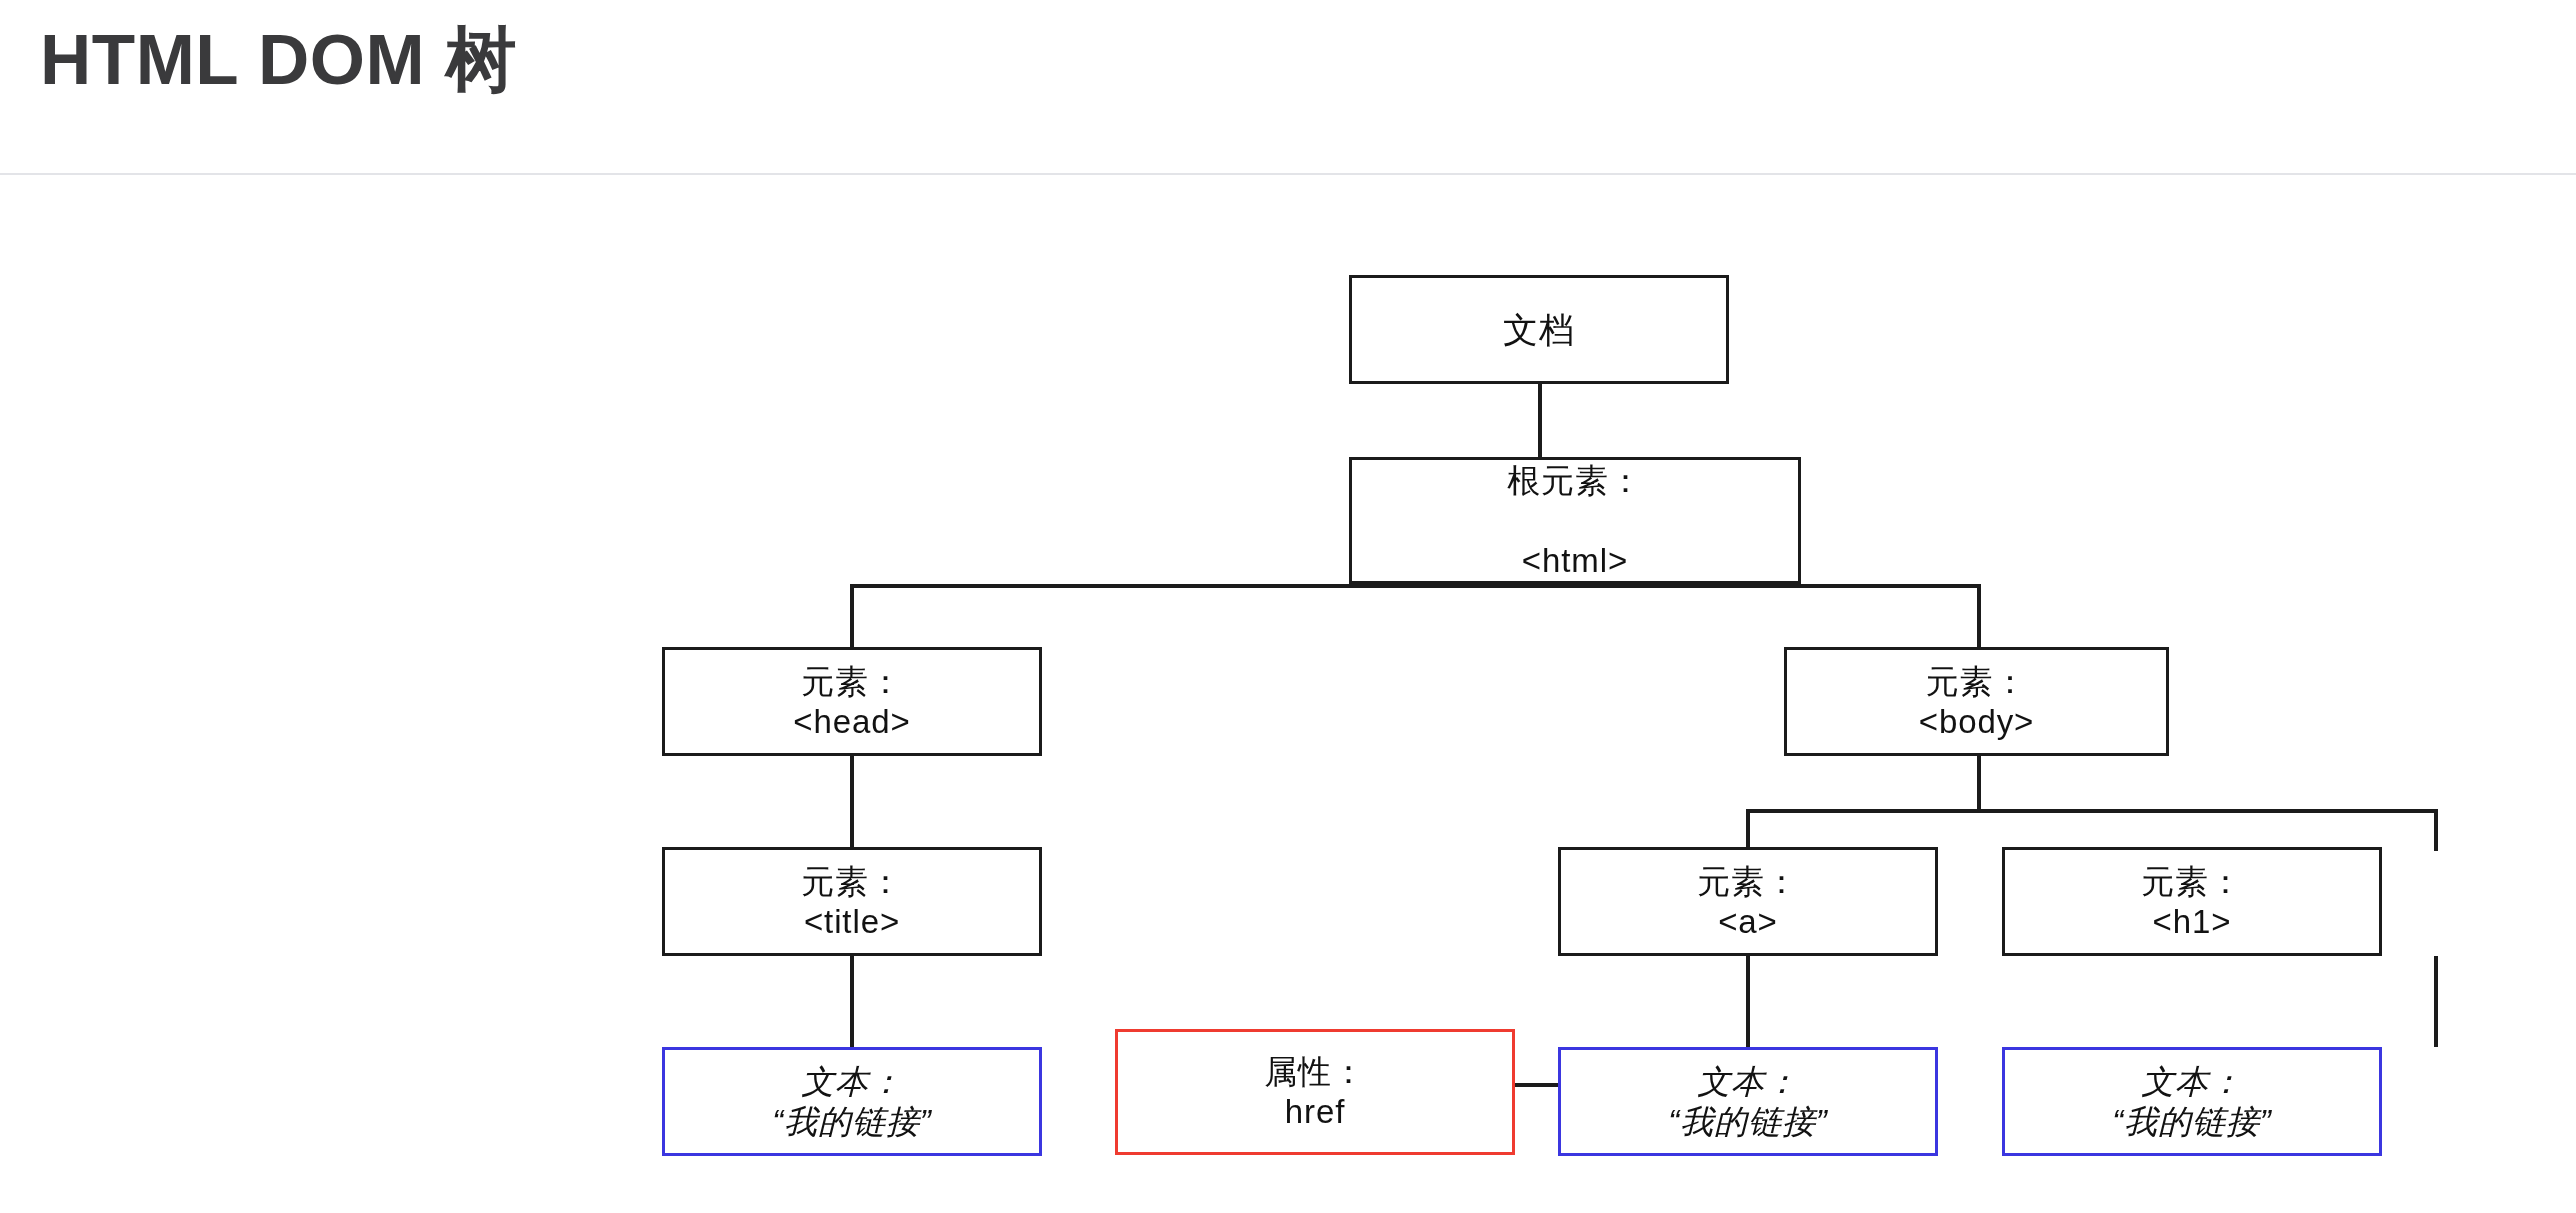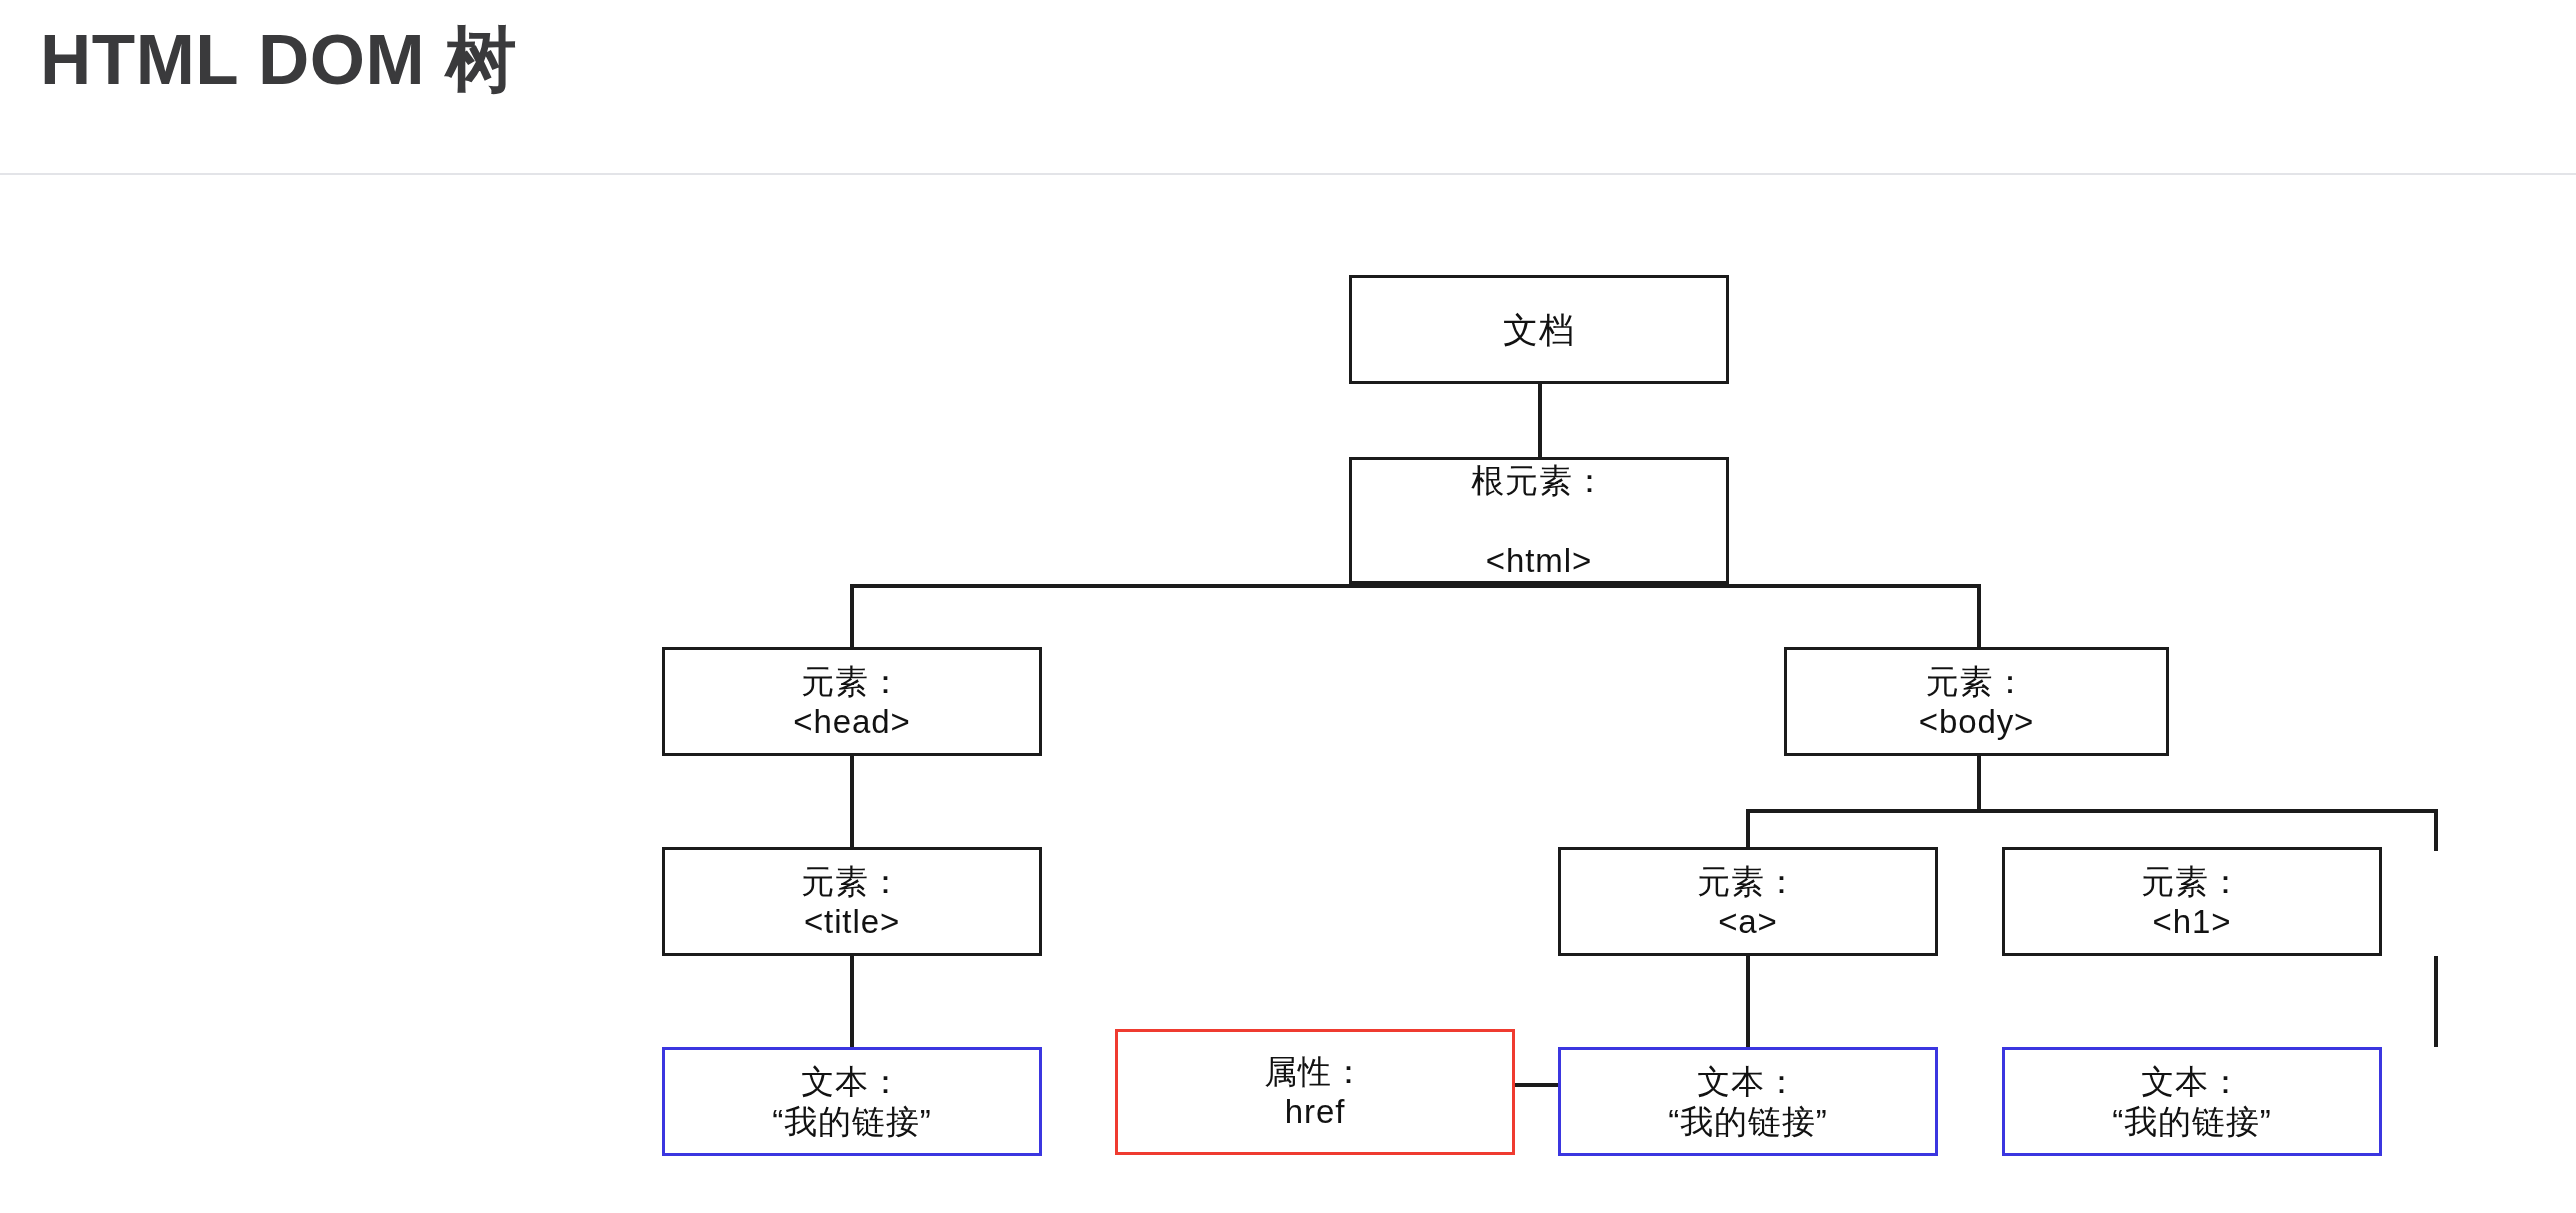--- a/index.html
+++ b/index.html
@@ -123,7 +123,7 @@
     <div class="line1">文档</div>
   </div>
 
-  <div class="node" style="left:1349px; top:282px; width:380px; height:127px;gap:40px;">
+  <div class="node" style="left:1349px; top:282px; width:452px; height:127px;gap:40px;">
     <div class="line1">根元素：</div>
     <div class="line2">&lt;html&gt;</div>
   </div>

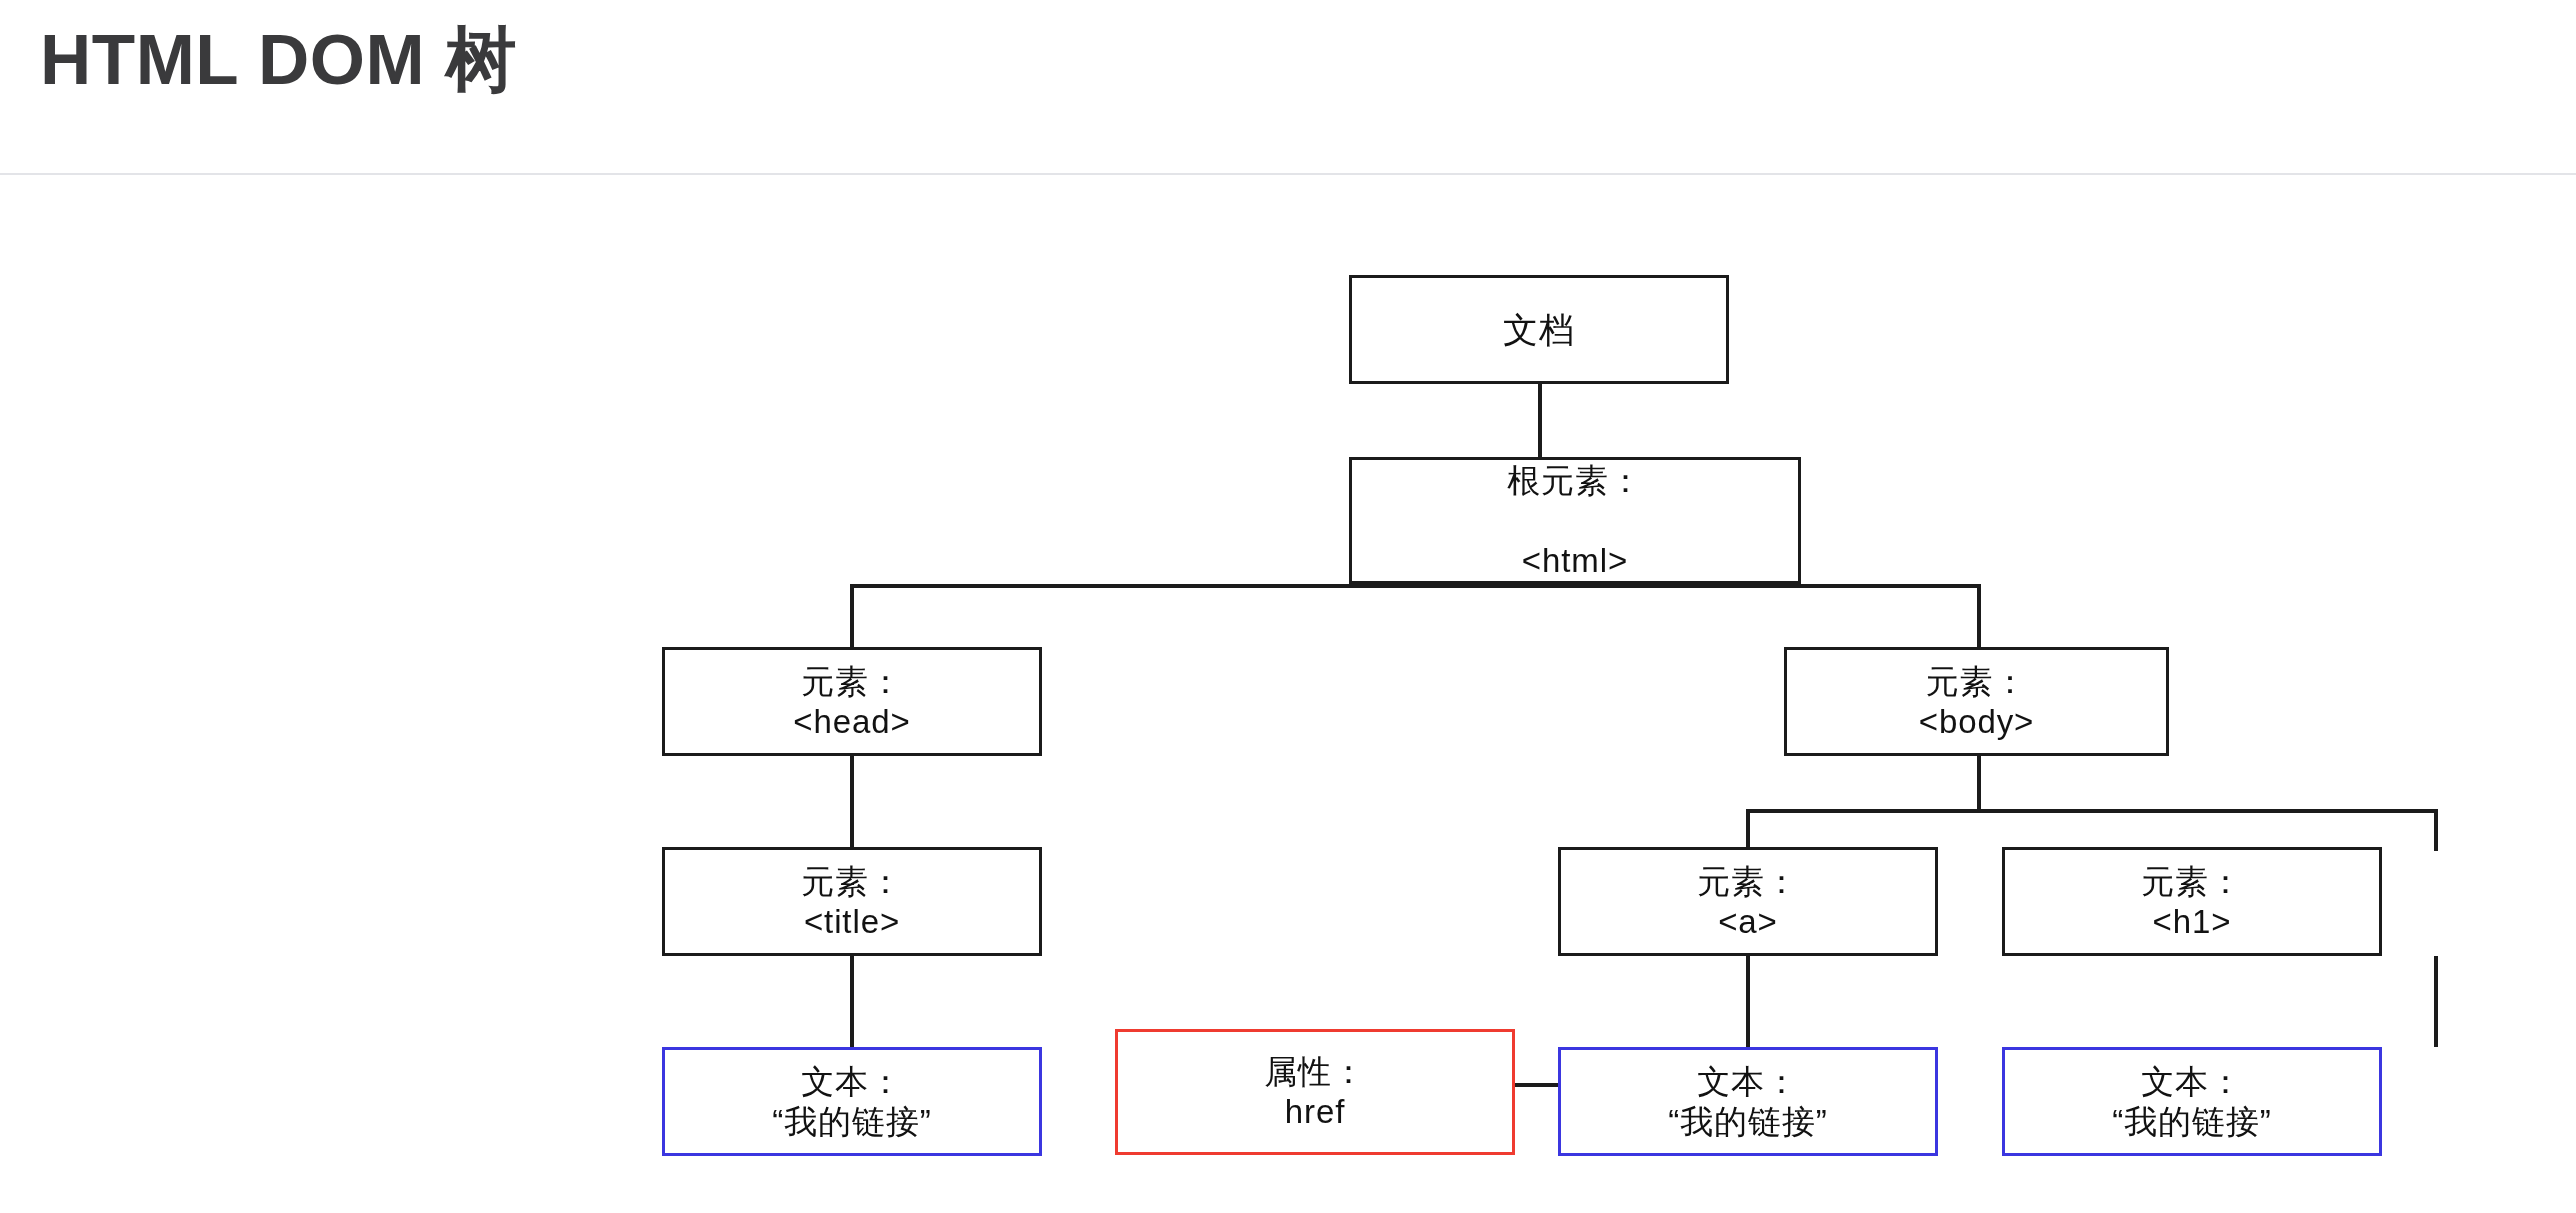--- a/index.html
+++ b/index.html
@@ -77,7 +77,7 @@
     font-size: 35px;
   }
   .node.attr  { border-color: #ef3b30; }
-  .node.text  { border-color: #3b36e0; }
+  .node.text  { border-color: #3b36e0; font-style: italic; }
 
   
   .conn {

